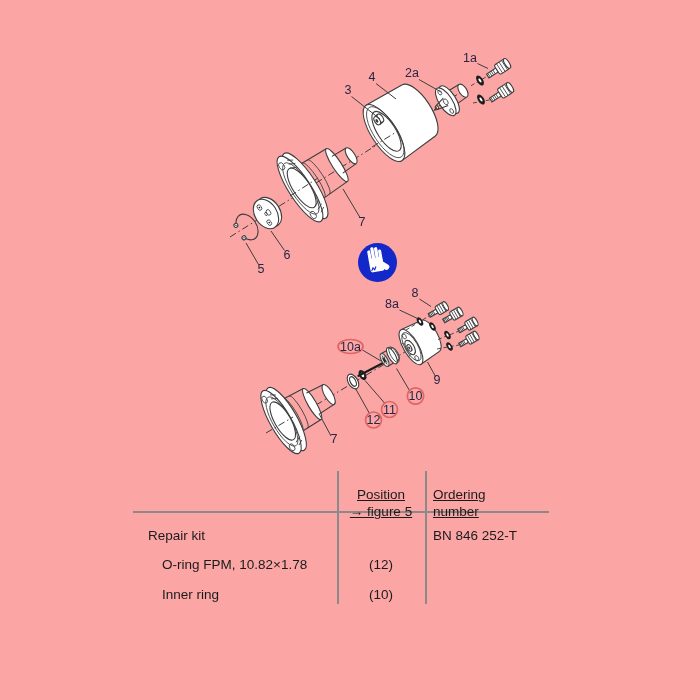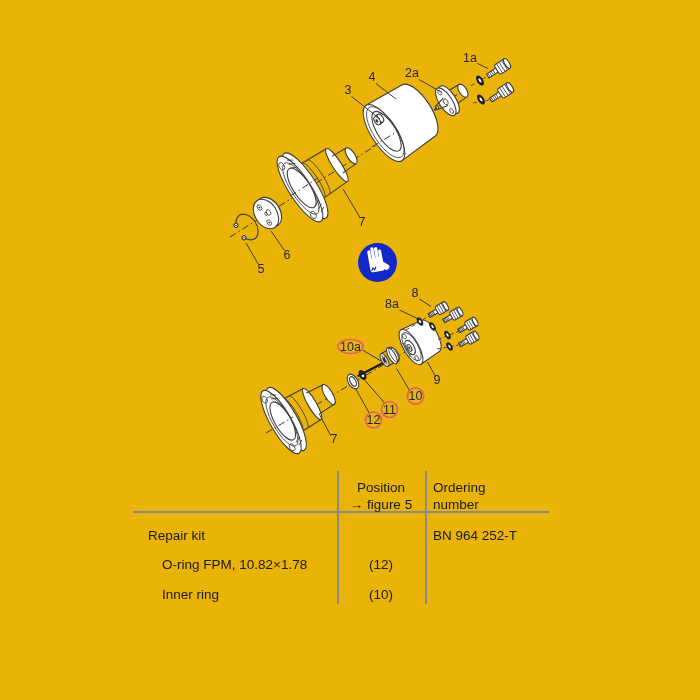--- a/index.html
+++ b/index.html
@@ -3,7 +3,7 @@
 <meta charset="utf-8">
 <style>
   html,body{margin:0;padding:0;background:#fff;}
-  .page{position:relative;width:700px;height:700px;background:#eab308;overflow:hidden;
+  .page{position:relative;width:700px;height:700px;background:#fca5a5;overflow:hidden;
         font-family:"Liberation Sans", sans-serif;}
   svg text{font-family:"Liberation Sans", sans-serif;font-size:12.5px;fill:#262644;}
   svg .ldr{stroke:#3d3d3d;stroke-width:1;fill:none;}

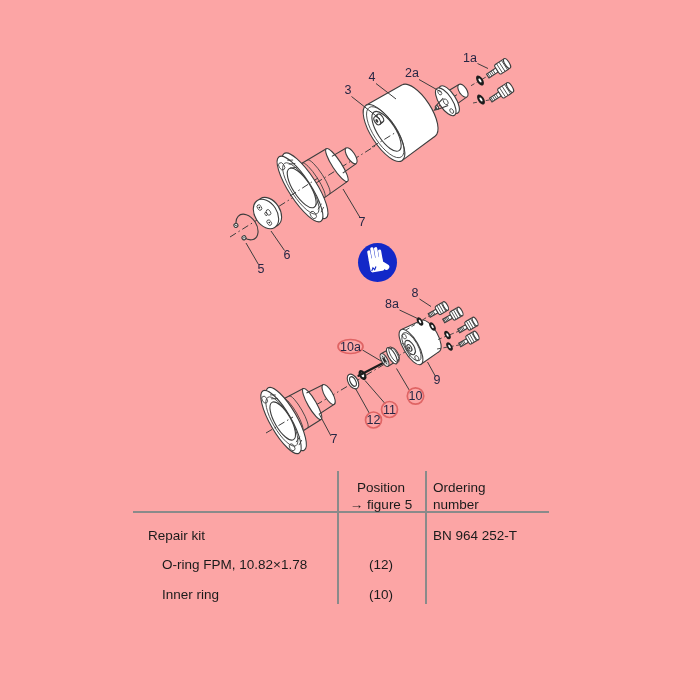--- a/index.html
+++ b/index.html
@@ -20,7 +20,7 @@
   .tbl .vl{position:absolute;top:0;width:2px;height:133px;background:#8a8a8a;}
   .tbl .vl1{left:204px;} .tbl .vl2{left:292px;}
   .tbl .hl-rule{position:absolute;left:0;top:40px;width:416px;height:2px;background:#8a8a8a;}
-  .tbl .hdr{position:absolute;top:8px;line-height:17px;}
+  .tbl .hdr{position:absolute;top:15px;line-height:17px;text-decoration:underline;}
   .tbl .hdr-pos{left:204px;width:88px;text-align:center;}
   .tbl .hdr-ord{left:300px;}
   .tbl .rows{position:absolute;left:0;top:45px;width:416px;}

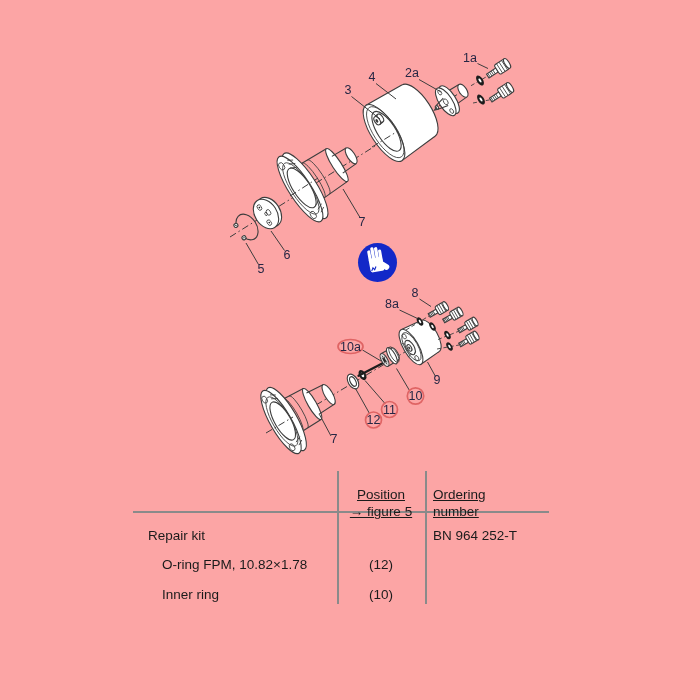--- a/index.html
+++ b/index.html
@@ -307,7 +307,7 @@
     <div class="row">
       <span class="c-name">Repair kit</span>
       <span class="c-pos"></span>
-      <span class="c-ord">BN 964 252-T</span>
+      <span class="c-ord">BN 846 252-T</span>
     </div>
     <div class="row">
       <span class="c-name indent">O-ring FPM, 10.82×1.78</span>

